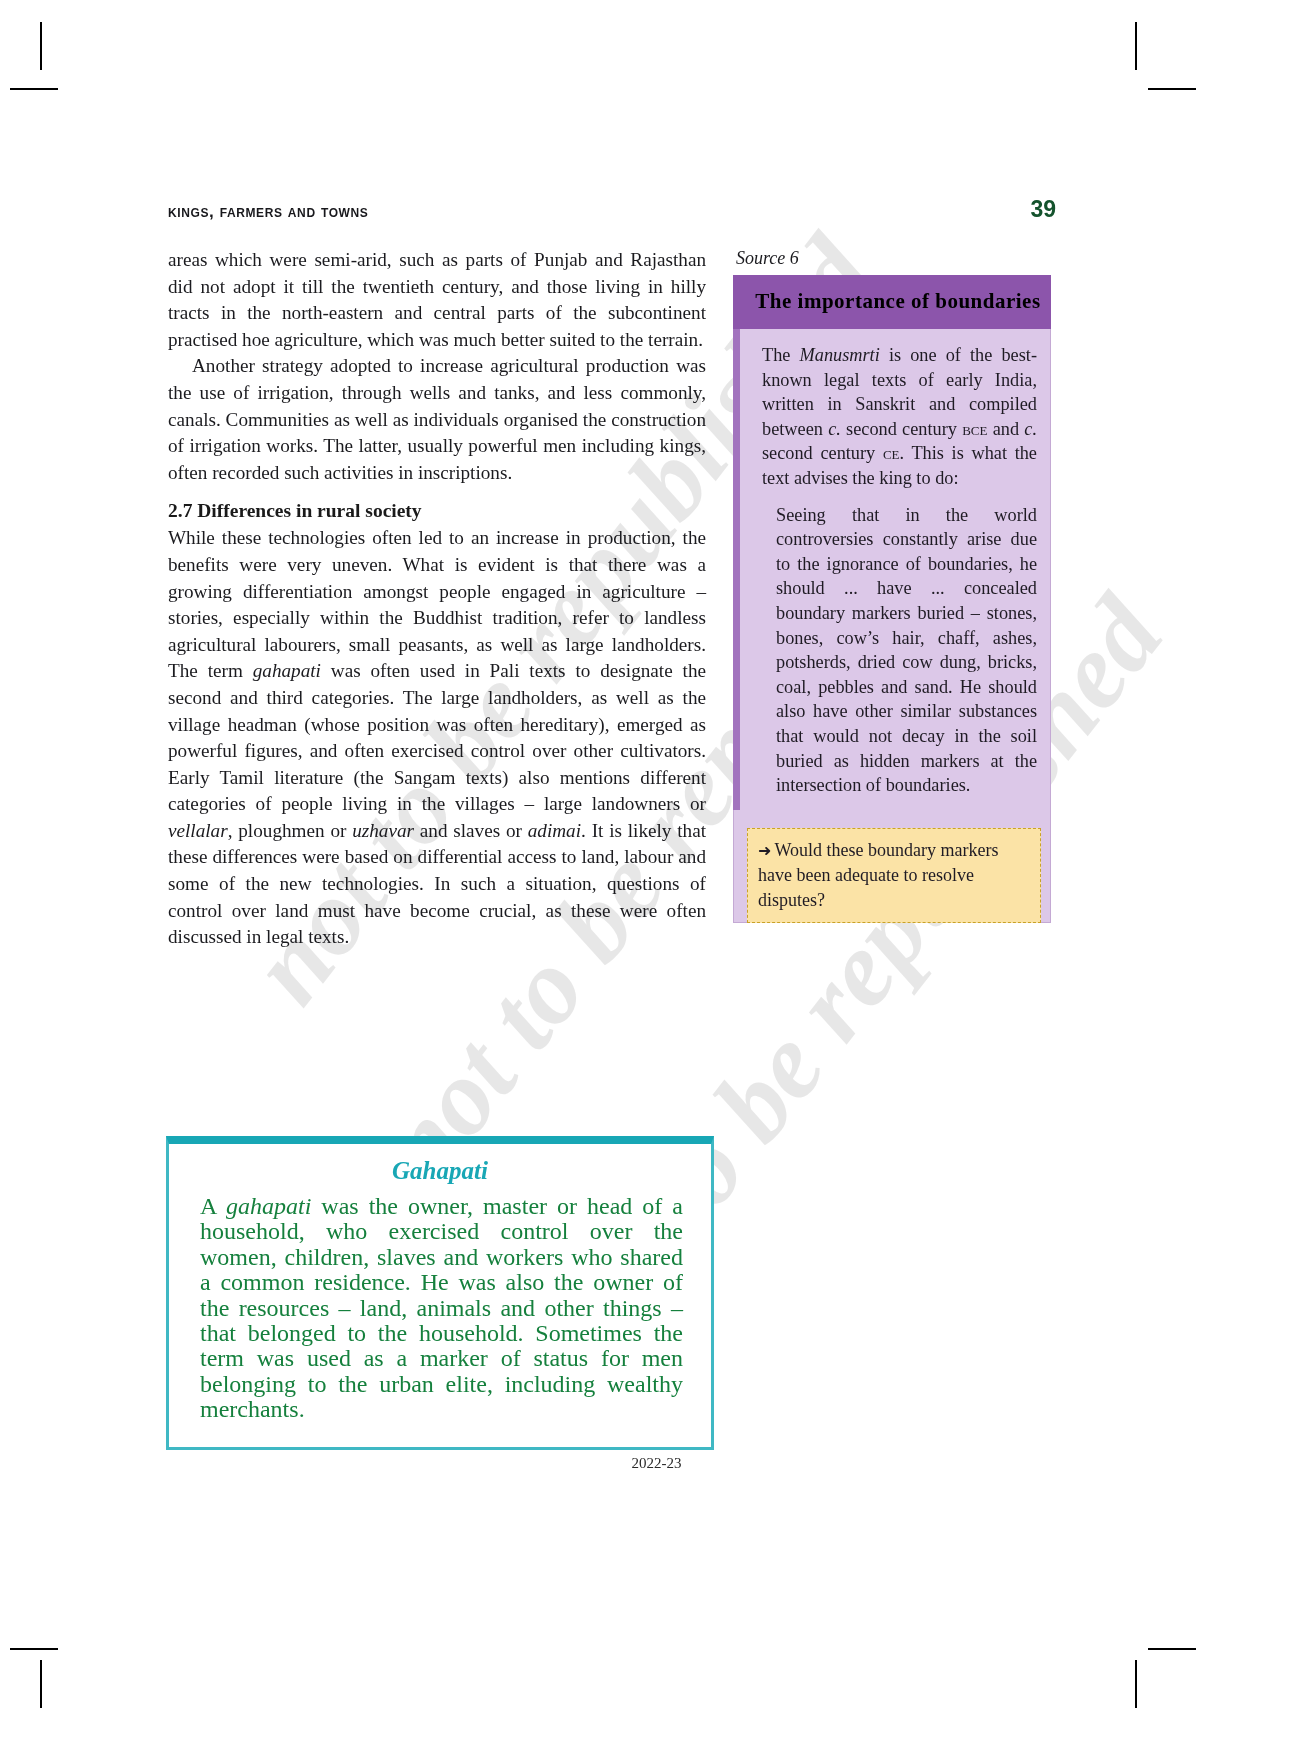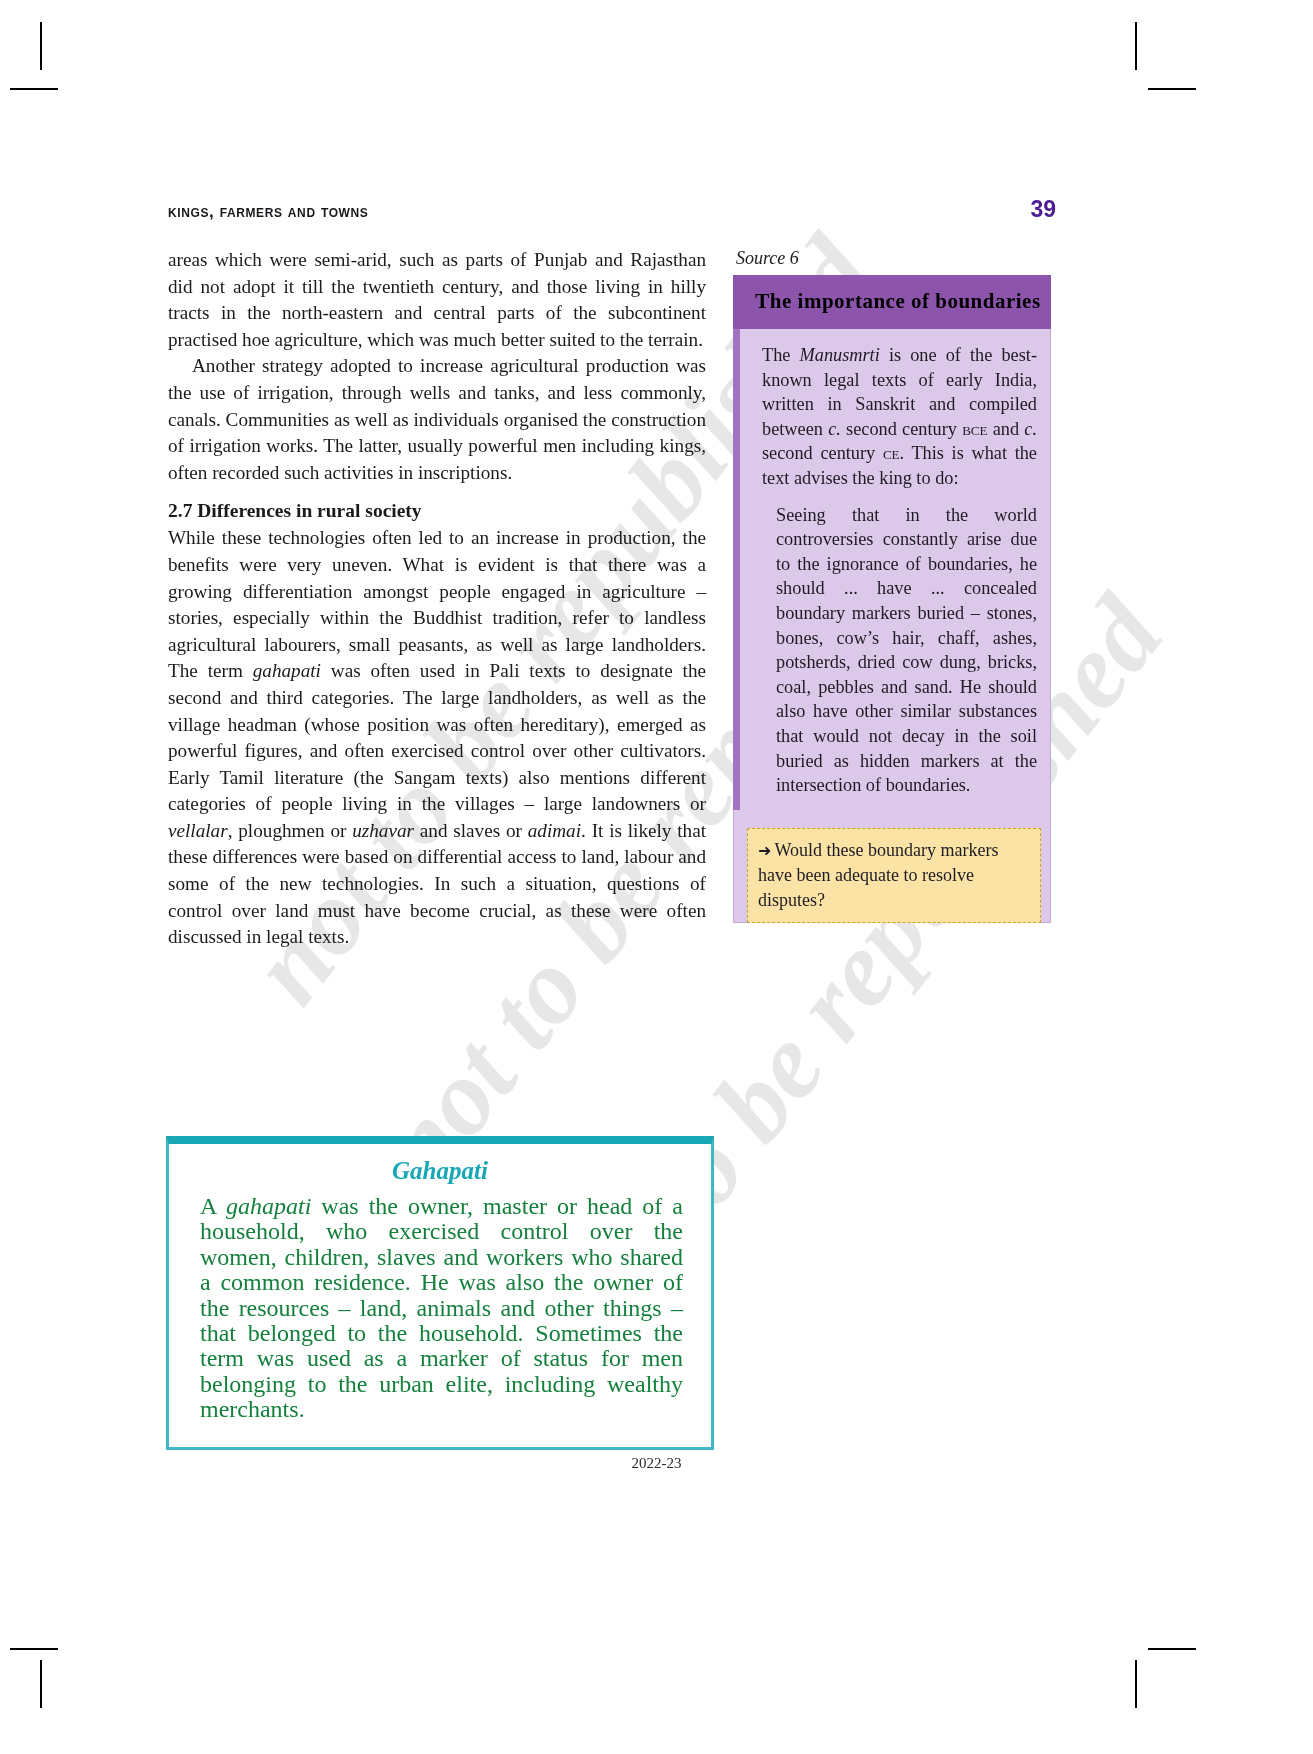--- a/index.html
+++ b/index.html
@@ -77,7 +77,7 @@
     font-family: "Liberation Sans", sans-serif;
     font-weight: 700;
     font-size: 23px;
-    color: #4c1d95;
+    color: #14532d;
   }
 
   

